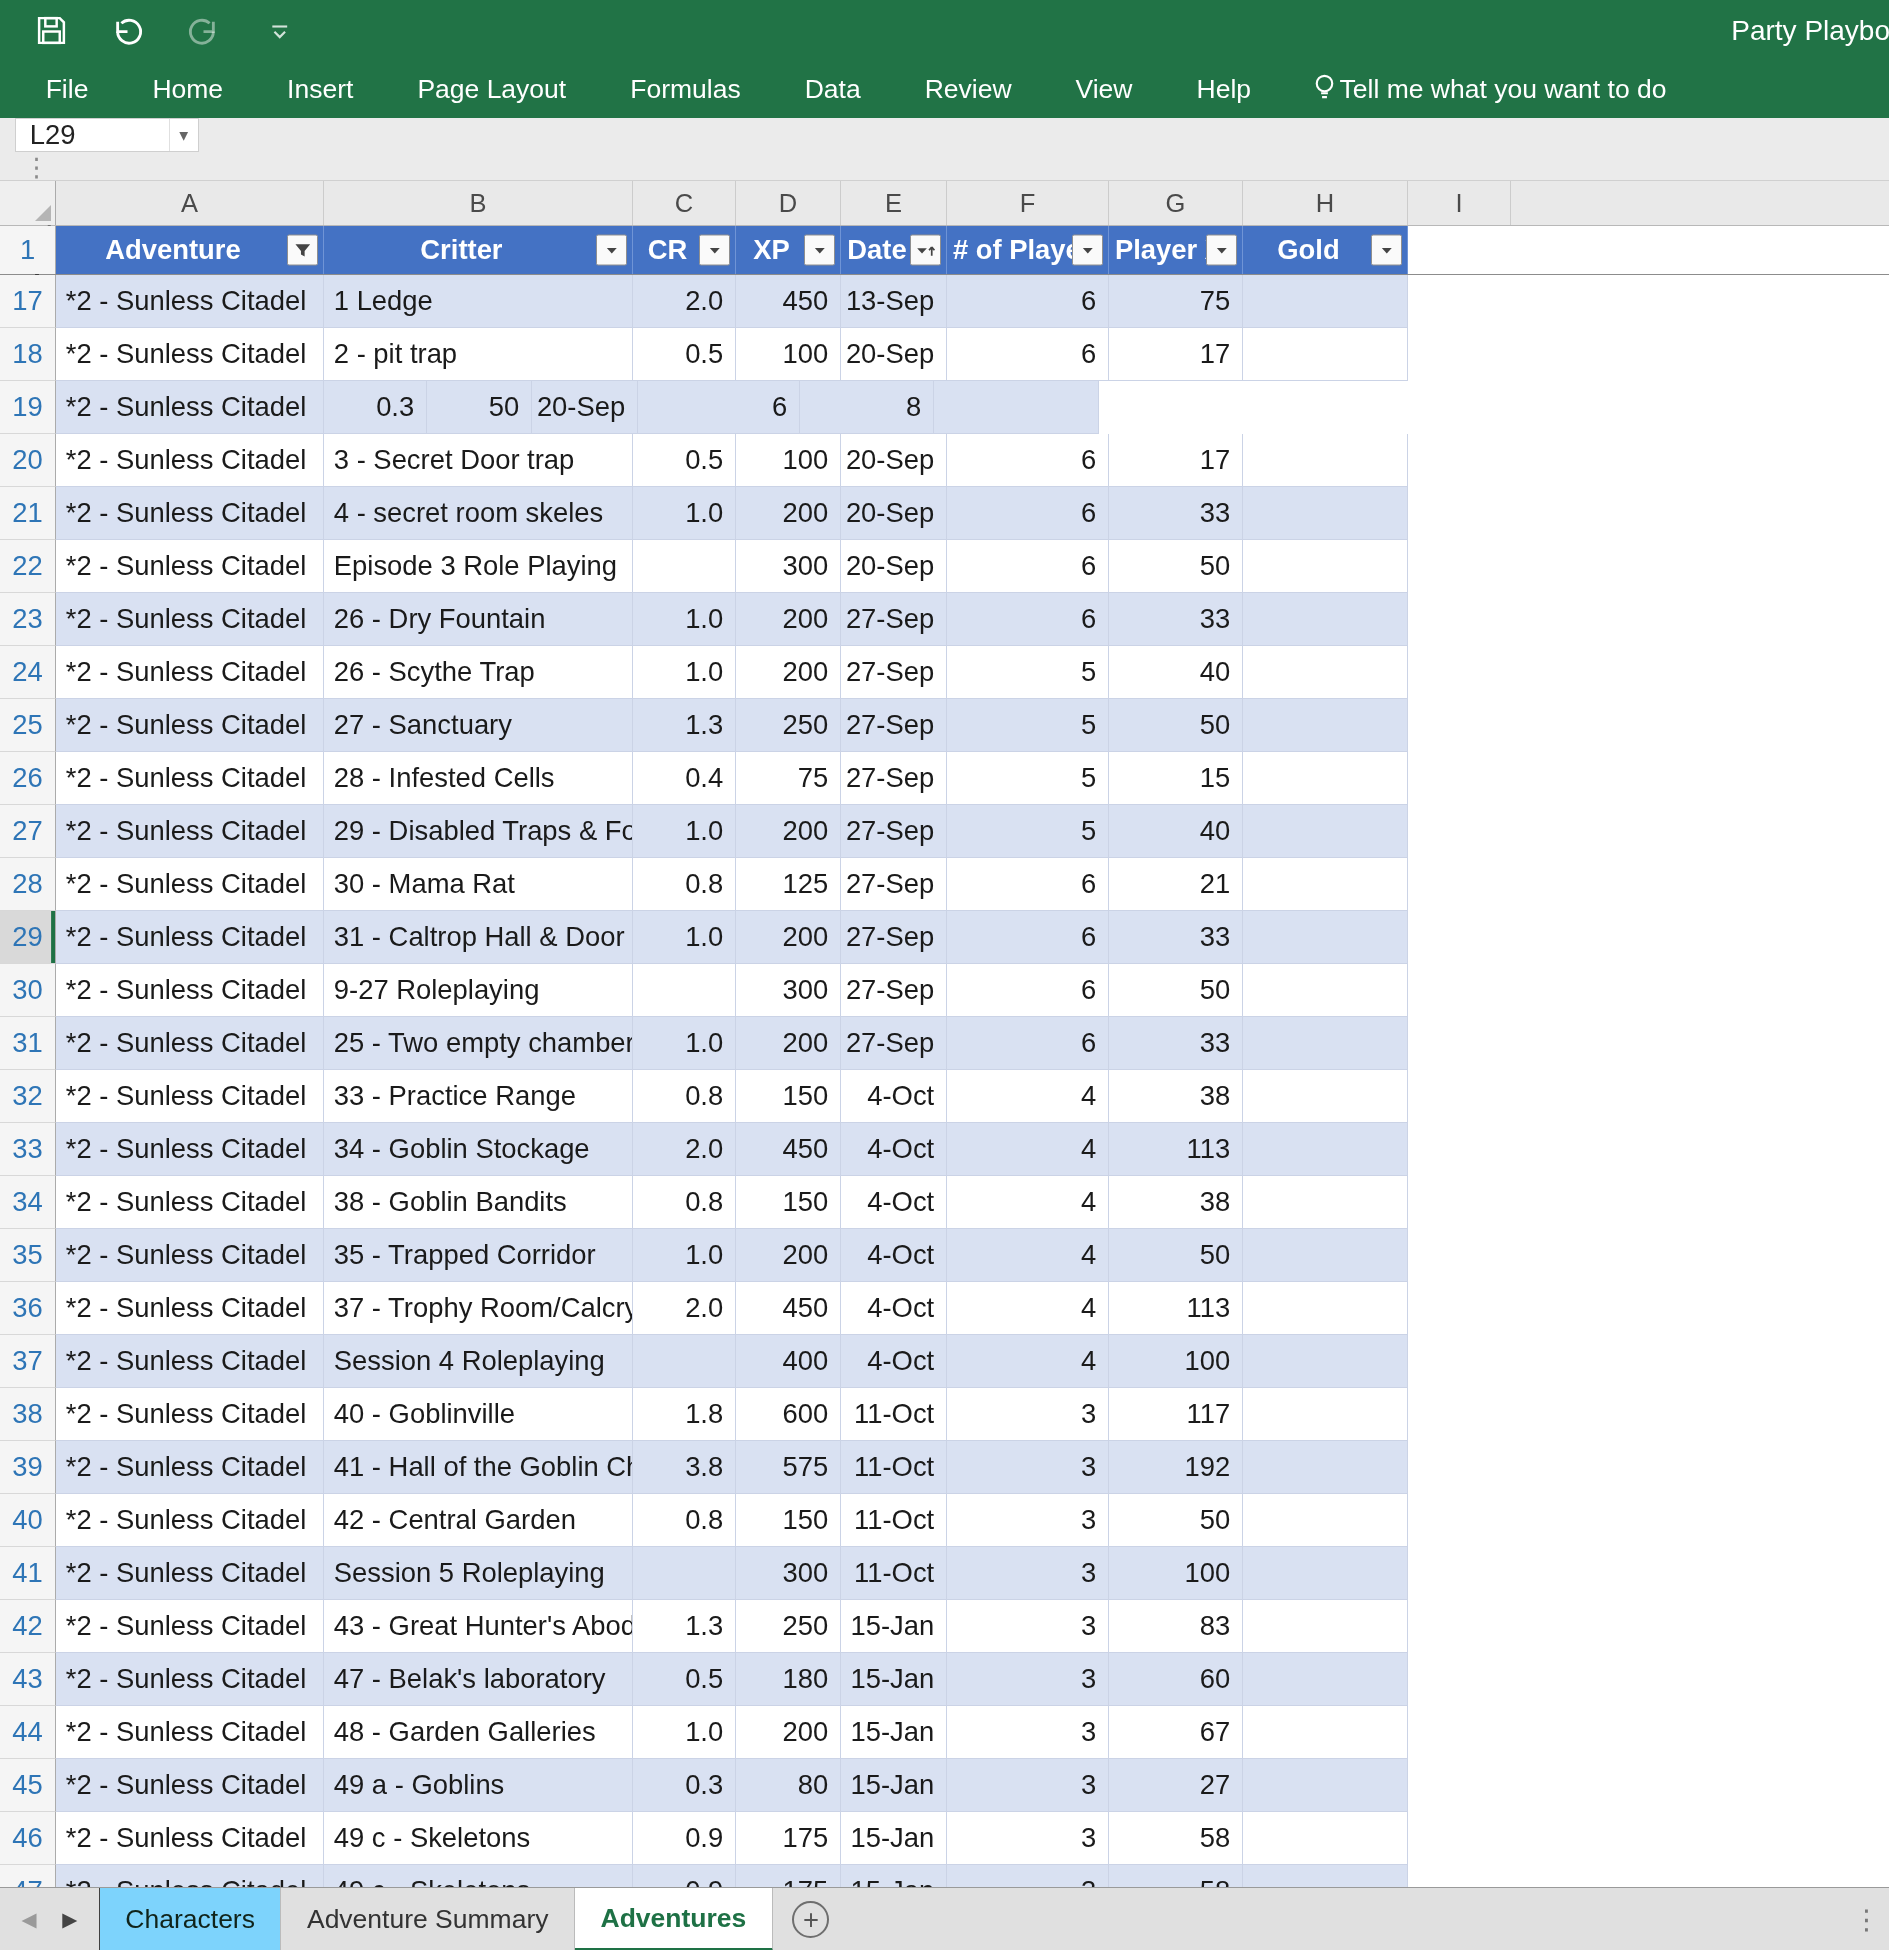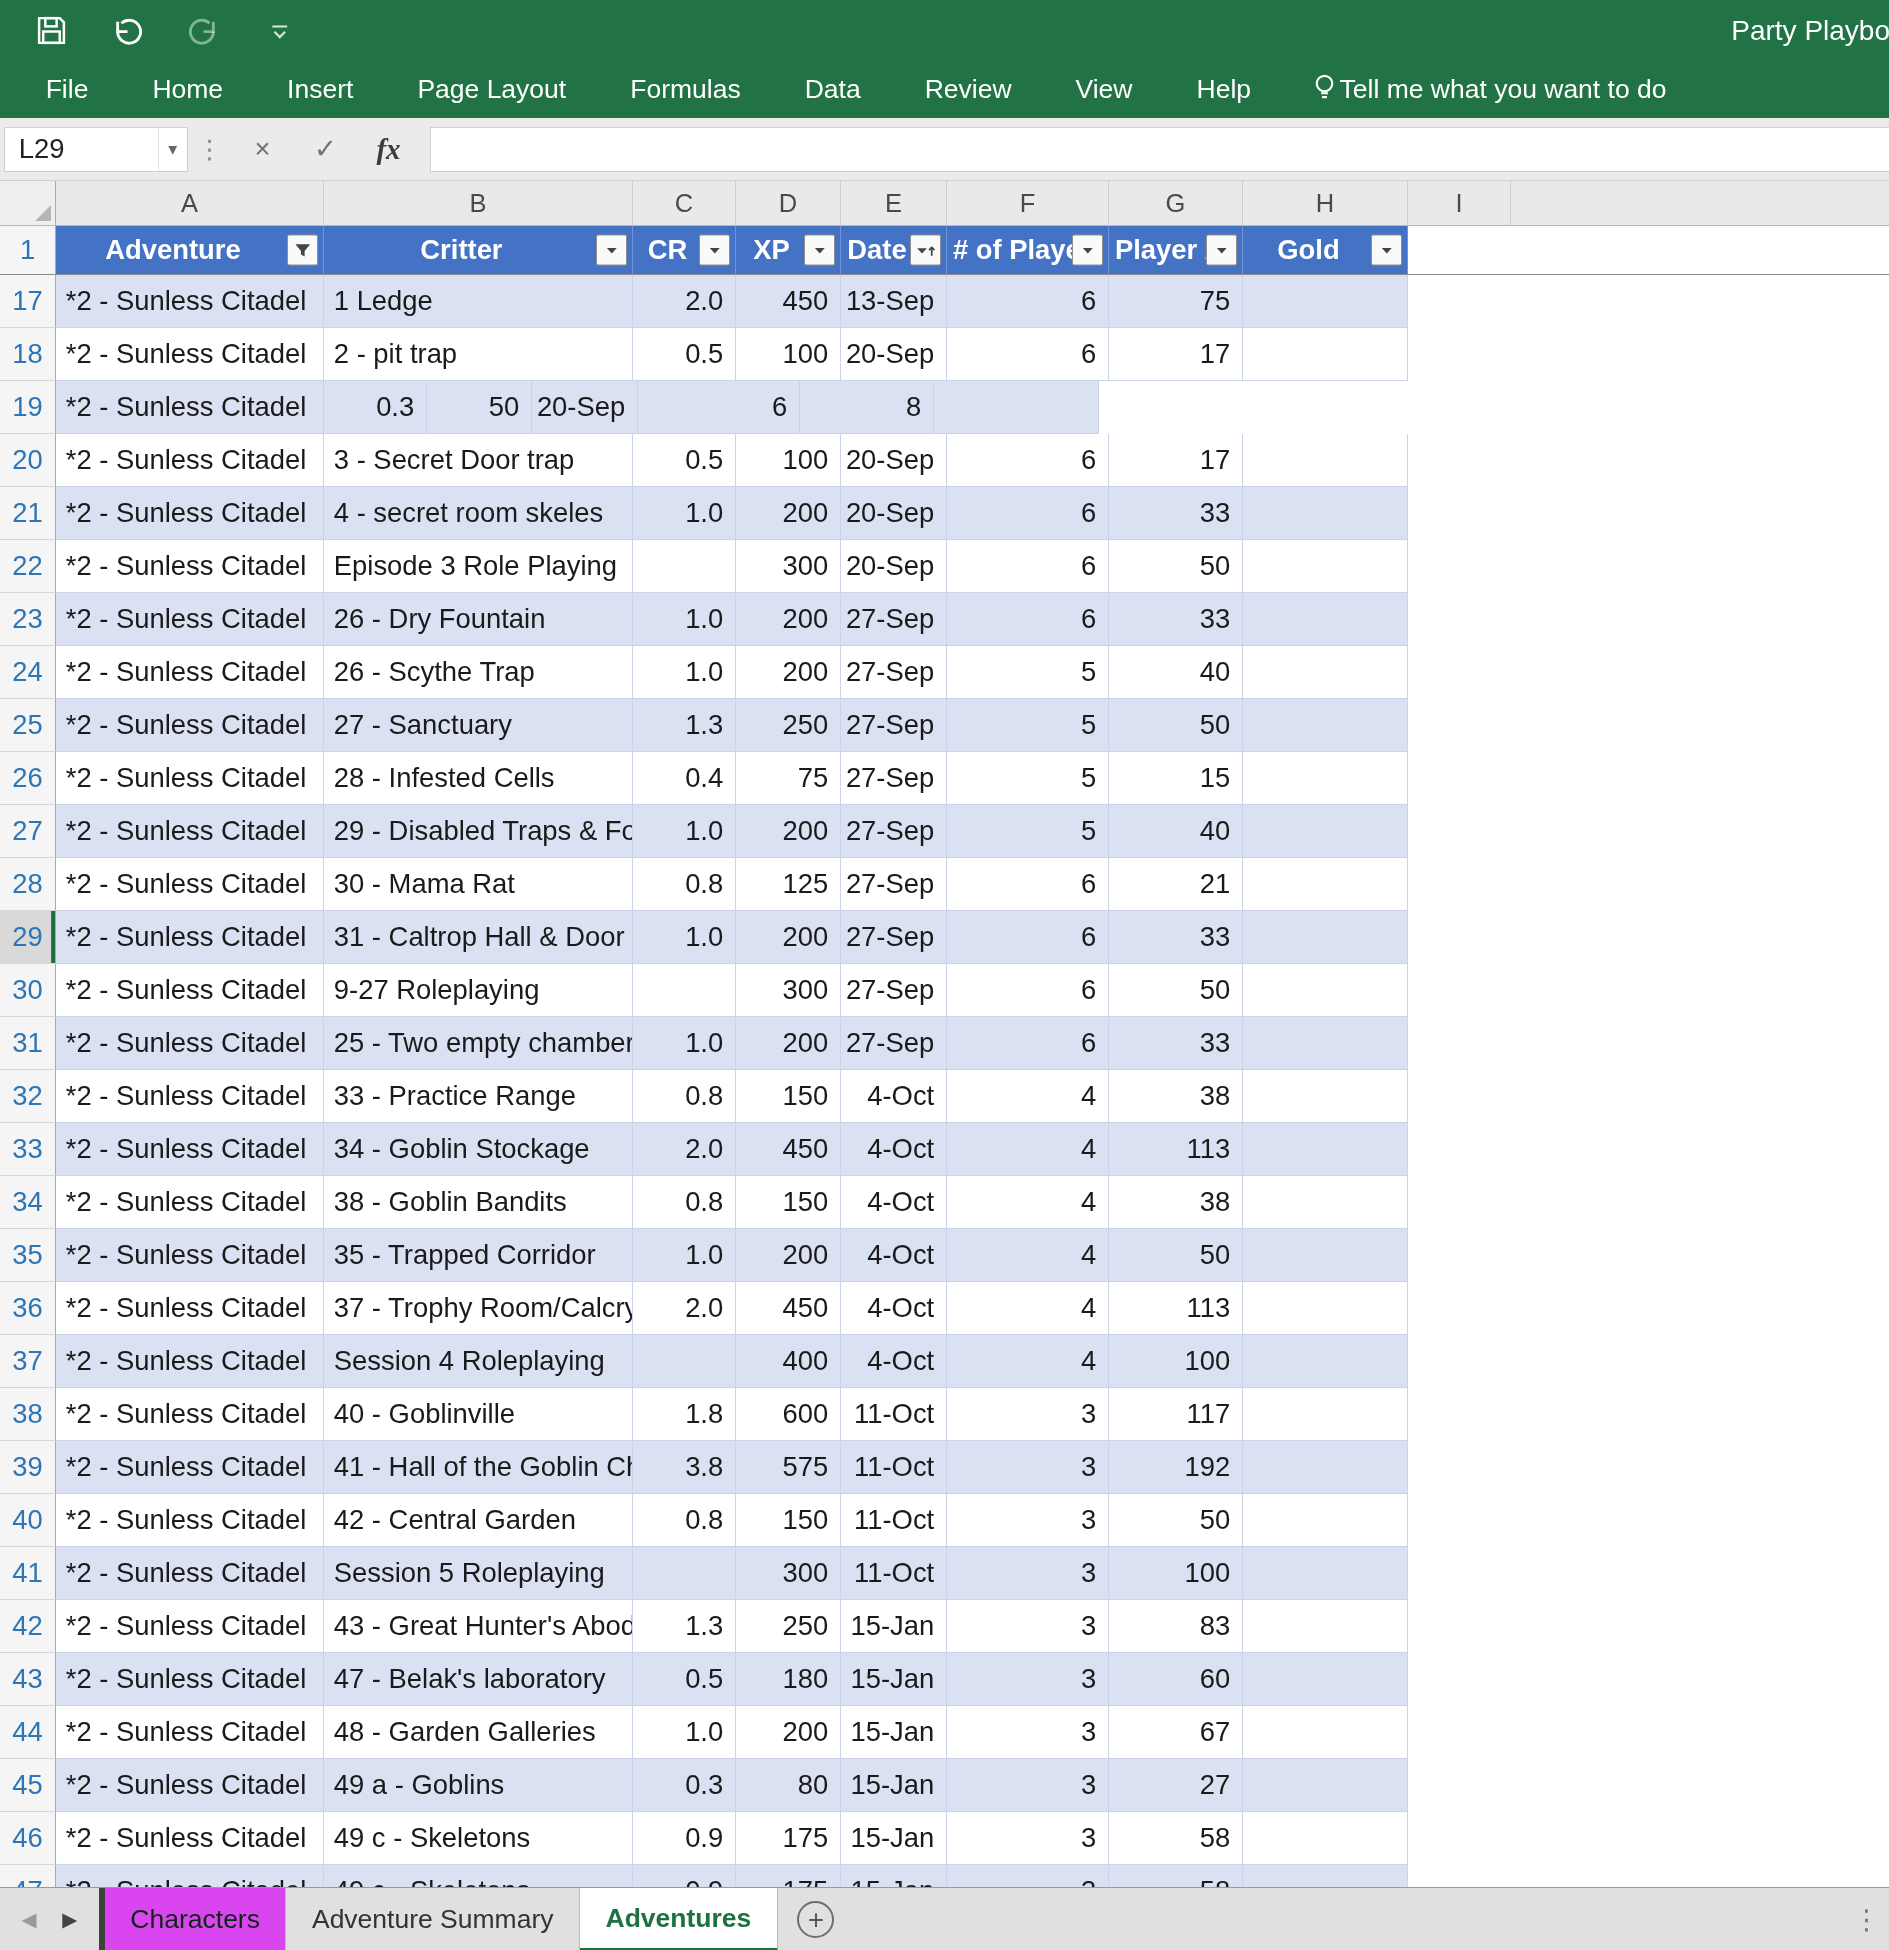--- a/index.html
+++ b/index.html
@@ -23,8 +23,8 @@
   .tellme svg { flex:0 0 auto; }
 
   
-  .formulabar { height:63px; background:#EBEBEB; display:flex; align-items:center;
-                padding-left:4px; border-bottom:1px solid #D0D0D0; }
+  .formulabar { height:63px; background:#EBEBEB; display:flex; 
+                padding-left:15px; border-bottom:1px solid #D0D0D0;flex-direction:column; }
   .namebox { width:184px; height:45px; background:#fff; border:1px solid #CFCFCF;
              display:flex; align-items:center; font-size:27.4px; color:#222; padding-left:13.7px; }
   .nb-arrow { margin-left:auto; padding:0 9.8px; color:#666; font-size:17.6px;

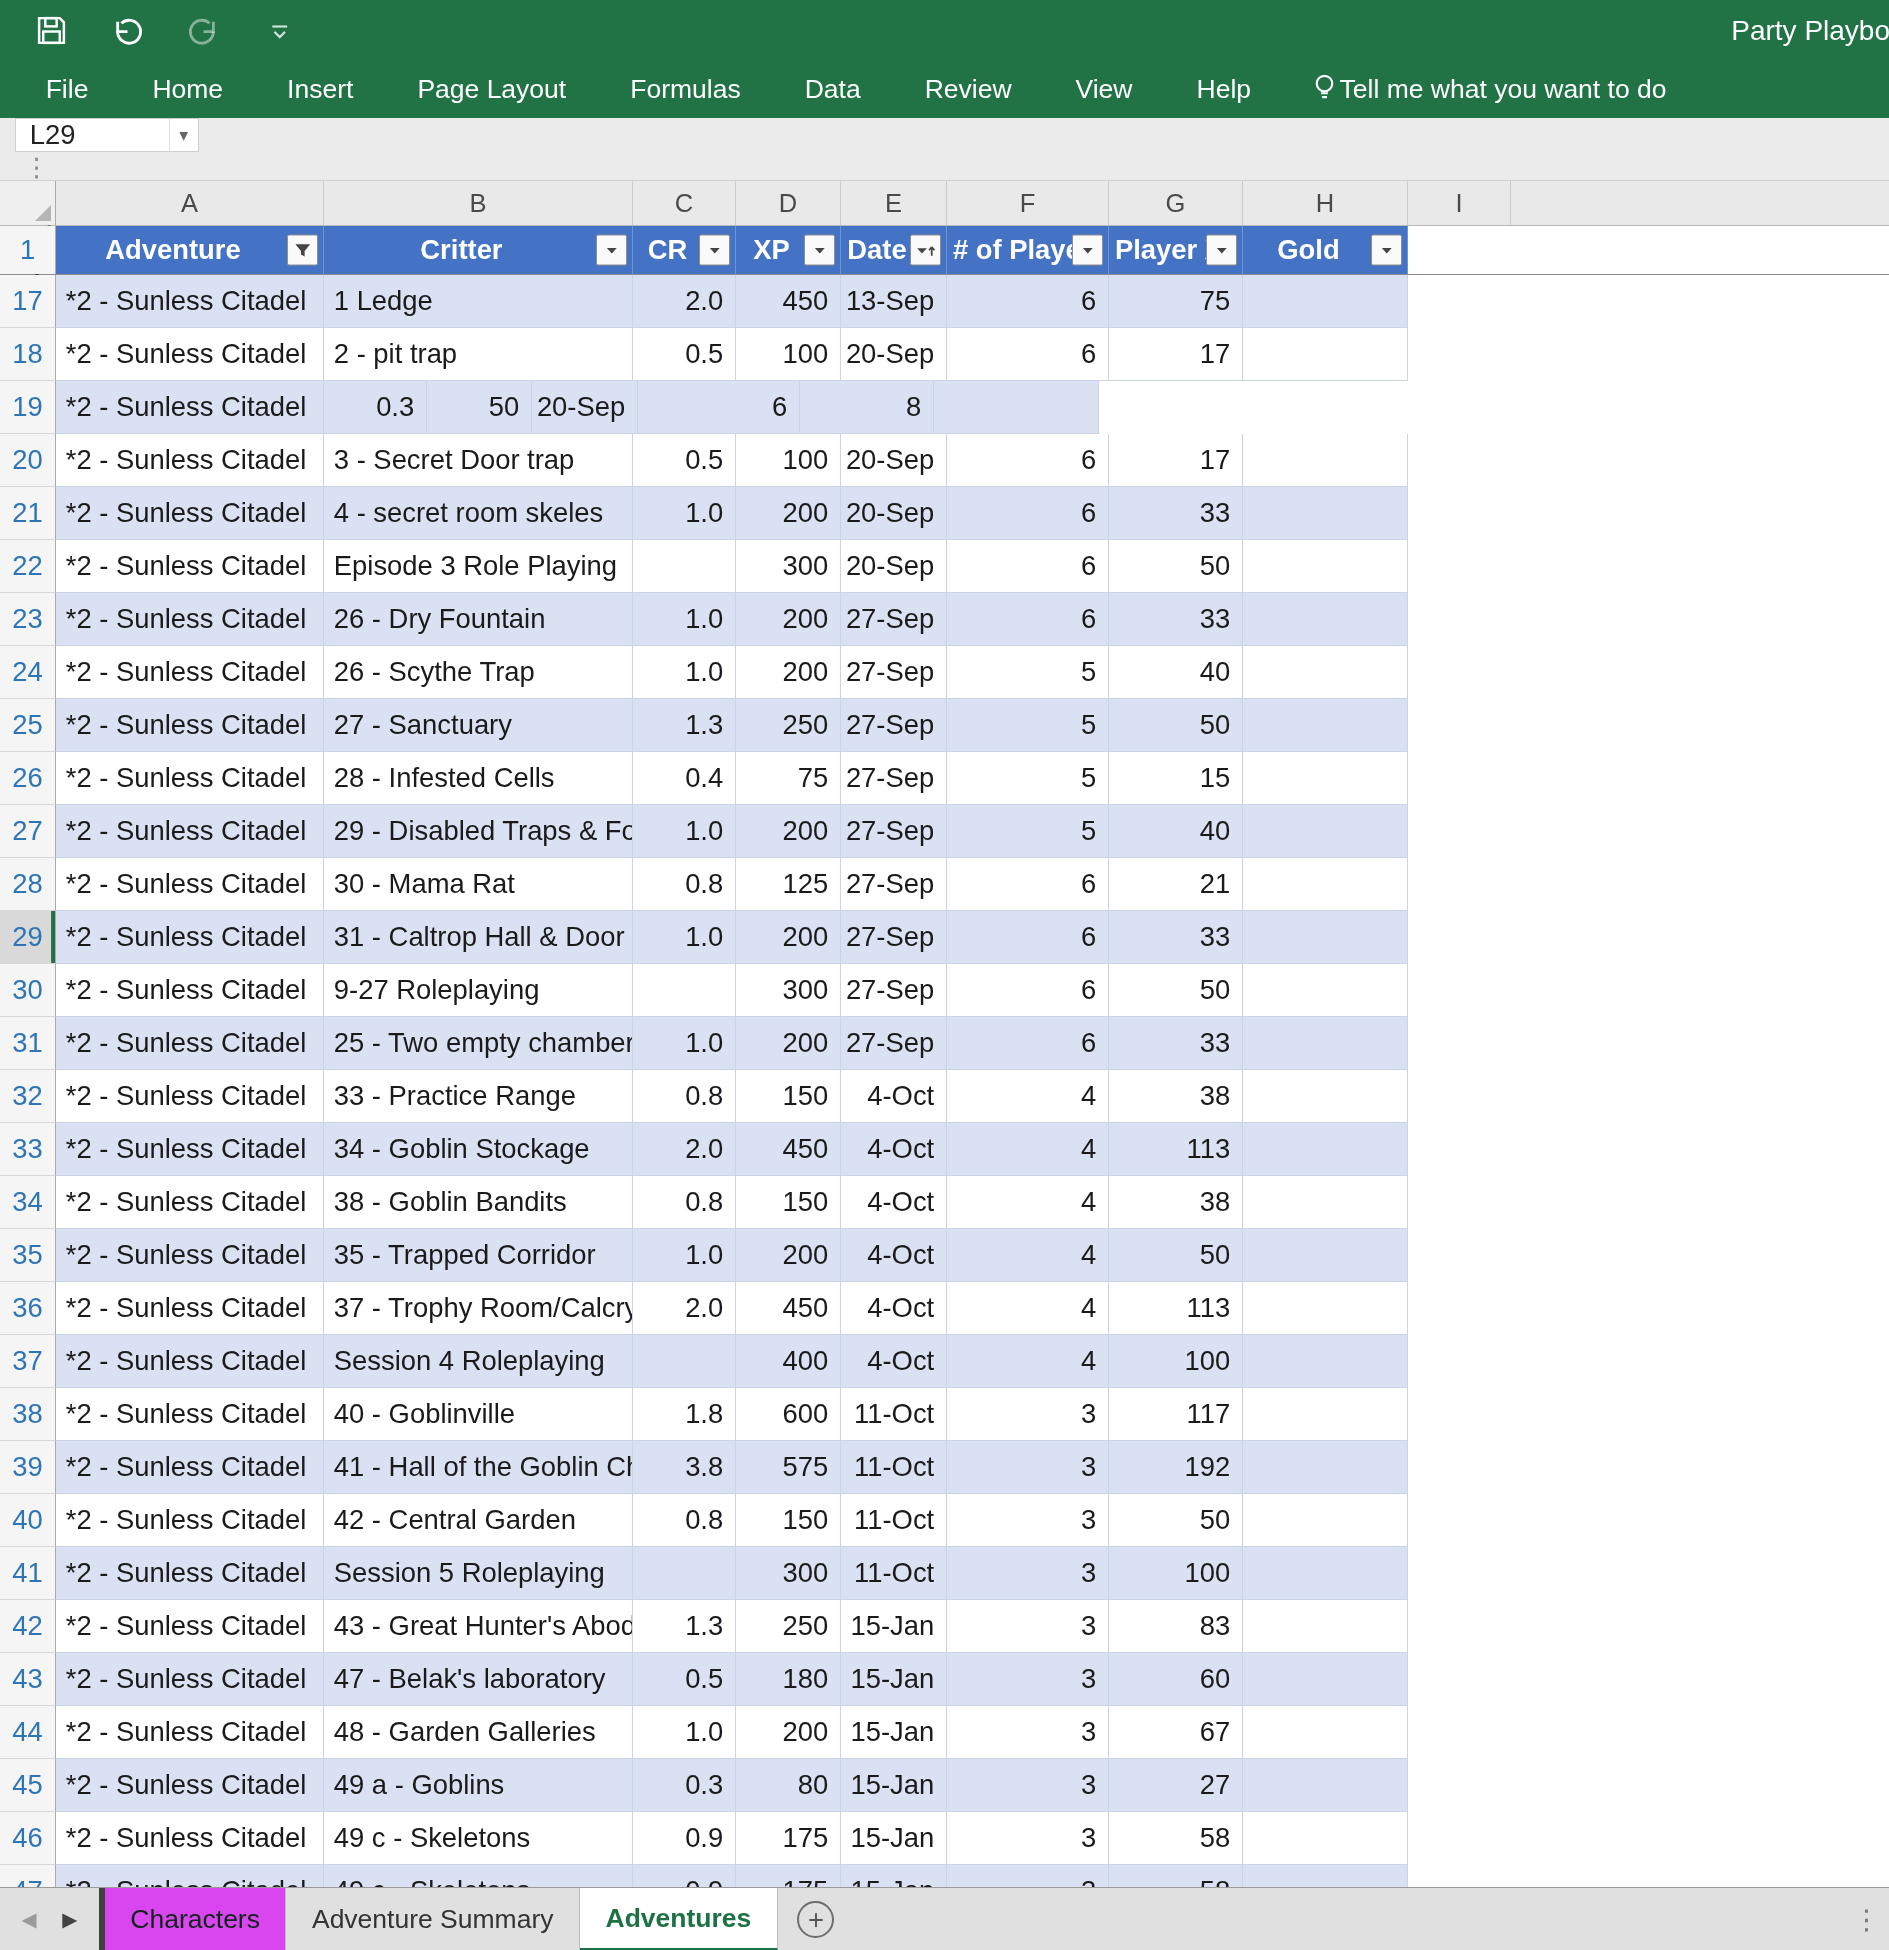--- a/index.html
+++ b/index.html
@@ -87,7 +87,7 @@
   .nav-arrow.dim { color:#9a9a9a; }
   .sheettab { display:flex; align-items:center; padding:0 25.5px; color:#333;
               border-right:1px solid #BBBBBB; white-space:nowrap; }
-  .sheettab.colored { background:#d946ef; color:#10231a; border-left:6px solid #404040; }
+  .sheettab.colored { background:#7dd3fc; color:#10231a; border-left:1px solid #404040; }
   .sheettab.active { background:#fff; color:#1E7145; font-weight:bold;
                      border-bottom:3.9px solid #1E7145; }
   .addsheet { align-self:center; width:37px; height:37px; border:2px solid #6E6E6E; border-radius:50%;

